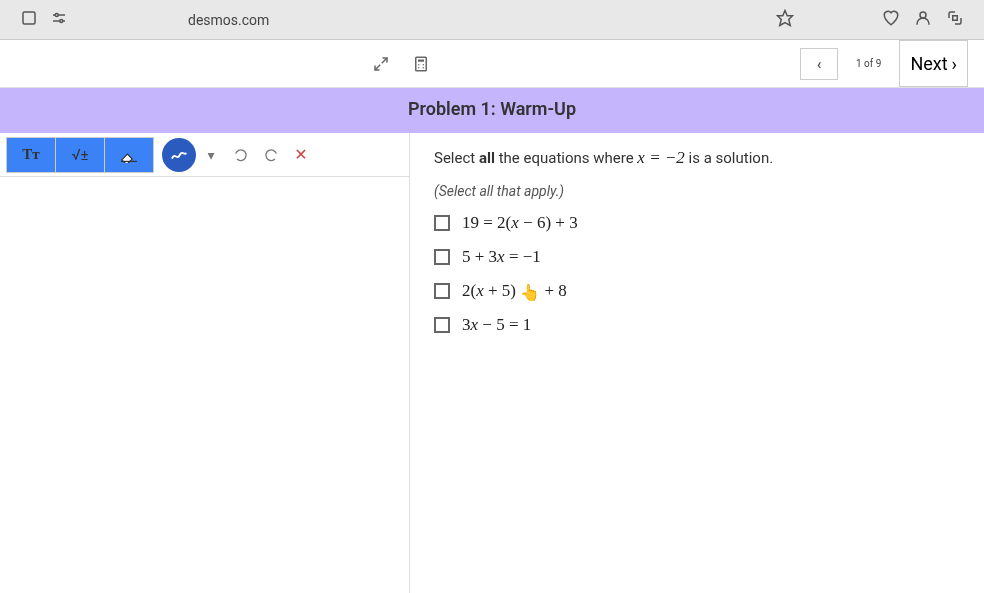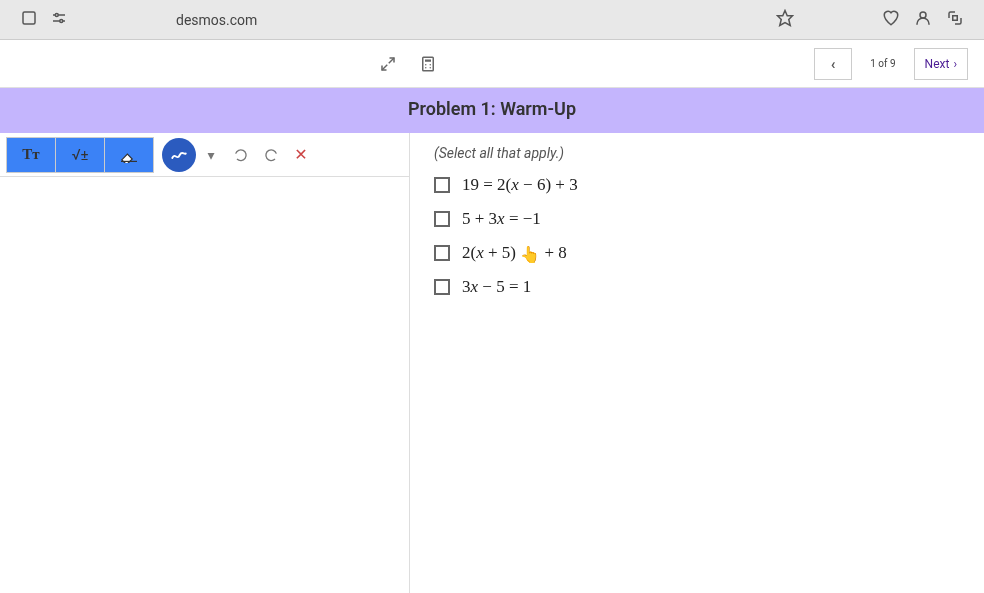--- a/index.html
+++ b/index.html
@@ -18,7 +18,7 @@
       align-items: center;
       padding: 0 20px;
       border-bottom: 1px solid #ccc;
-      gap: 8px;
+      gap: 20px;
     }
     .browser-icons-left {
       display: flex;

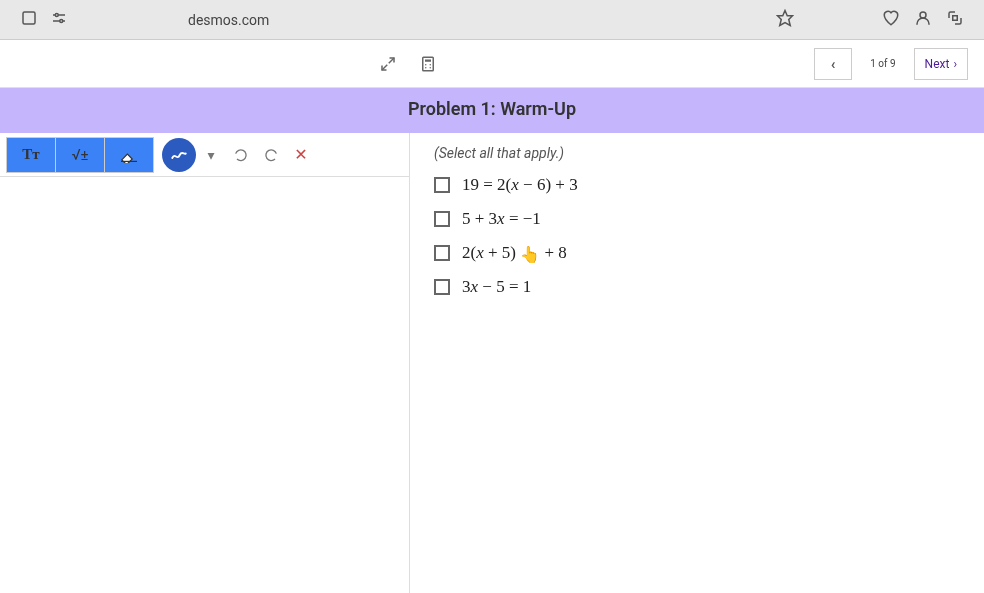--- a/index.html
+++ b/index.html
@@ -89,14 +89,14 @@
     .next-btn {
       border: 1px solid #ccc;
       background: #fff;
-      height: 32px;
+      height: 47px;
       padding: 0 10px;
       display: flex;
       align-items: center;
       gap: 4px;
       cursor: pointer;
-      color: #4c1d95;
-      font-size: 12px;
+      color: #000000;
+      font-size: 18px;
     }
     .title-bar {
       text-align: center;

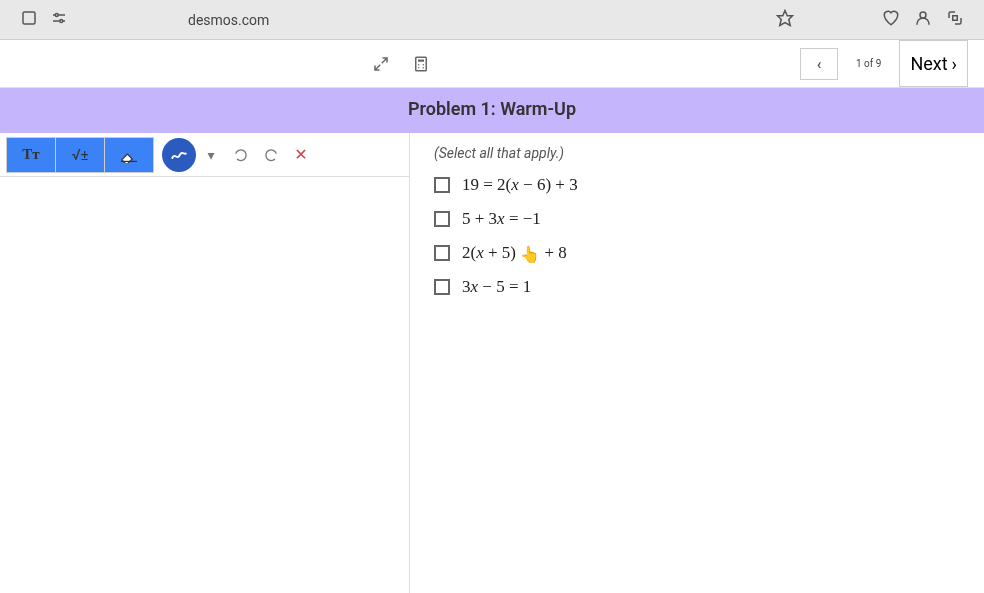--- a/index.html
+++ b/index.html
@@ -329,6 +329,9 @@
   </div>
 
   <div class="right-panel">
+    <div class="question-text">
+      <span>Select </span><strong>all</strong><span> the equations where </span><span class="equation"><span class="math-var">x = −2</span></span><span> is a solution.</span>
+    </div>
     <div class="instruction">(Select all that apply.)</div>
 
     <div class="option-row">

